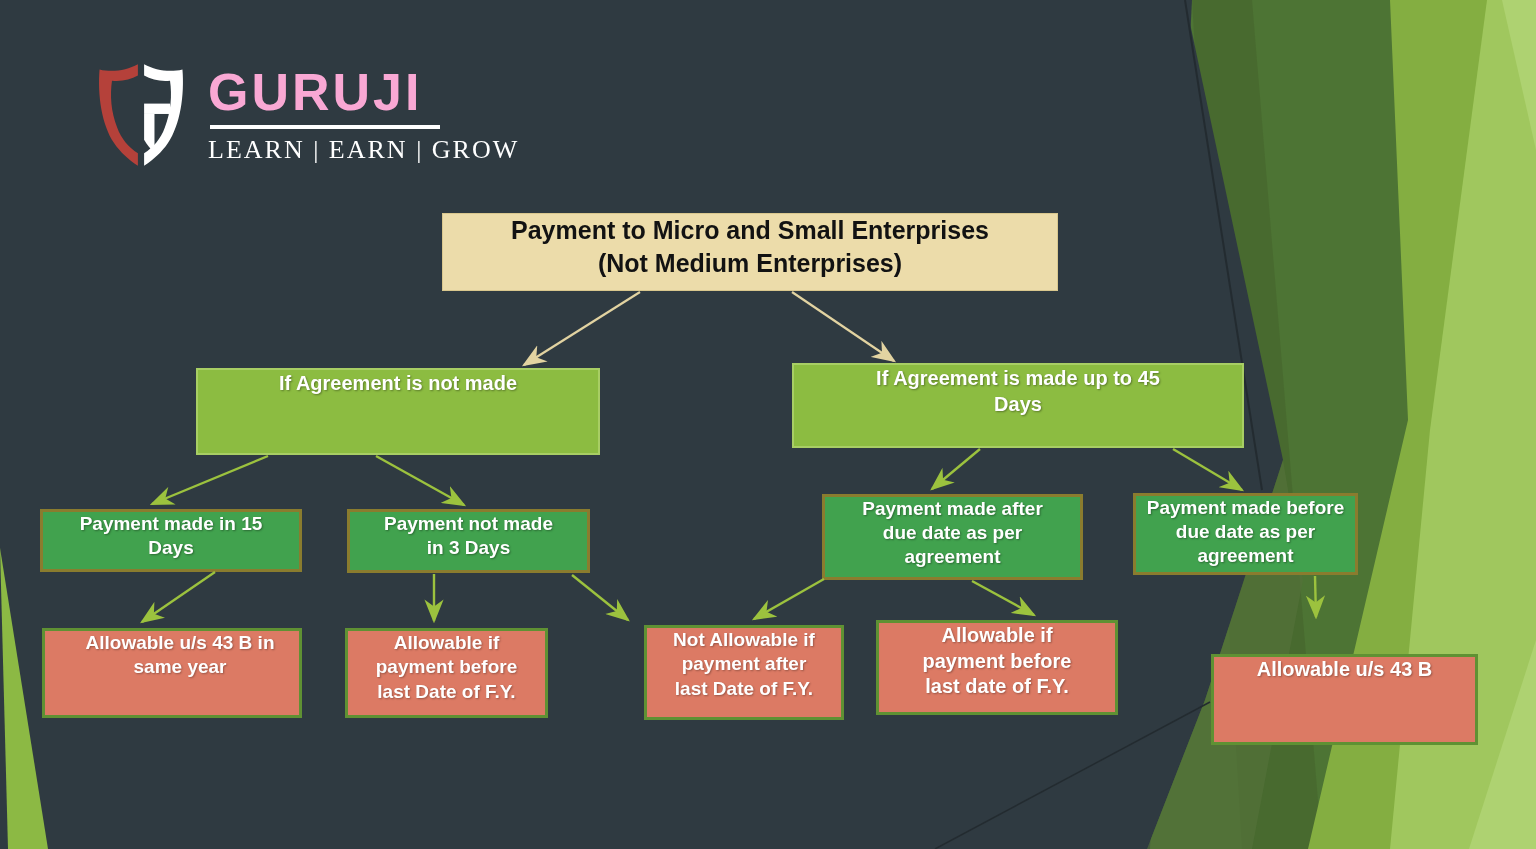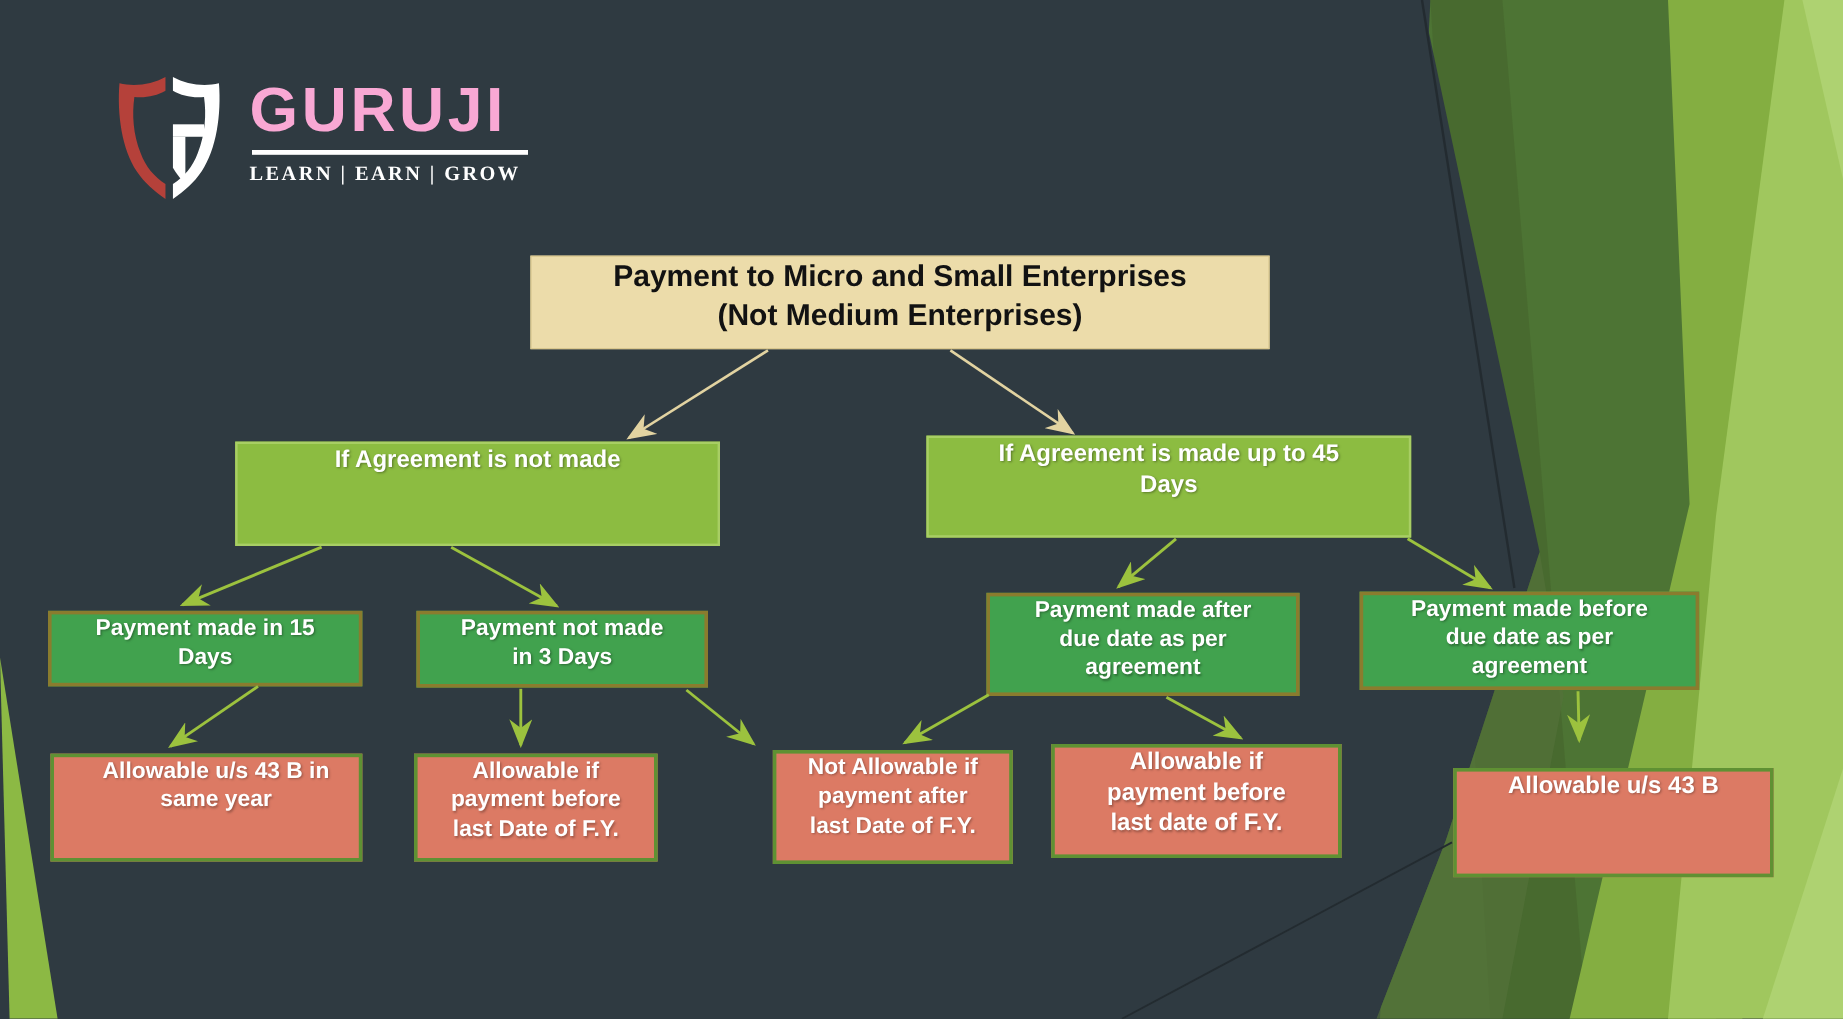--- a/index.html
+++ b/index.html
@@ -22,7 +22,7 @@
   #brand-rule{width:230px;height:4px;background:#fff;margin:7px 0 6px 2px;}
   #tagline{
     color:#fff;font-family:"Liberation Serif","DejaVu Serif",serif;
-    font-weight:bold;font-size:17px;letter-spacing:2px;white-space:nowrap;
+    font-weight:normal;font-size:26px;letter-spacing:2px;white-space:nowrap;
   }
 
   

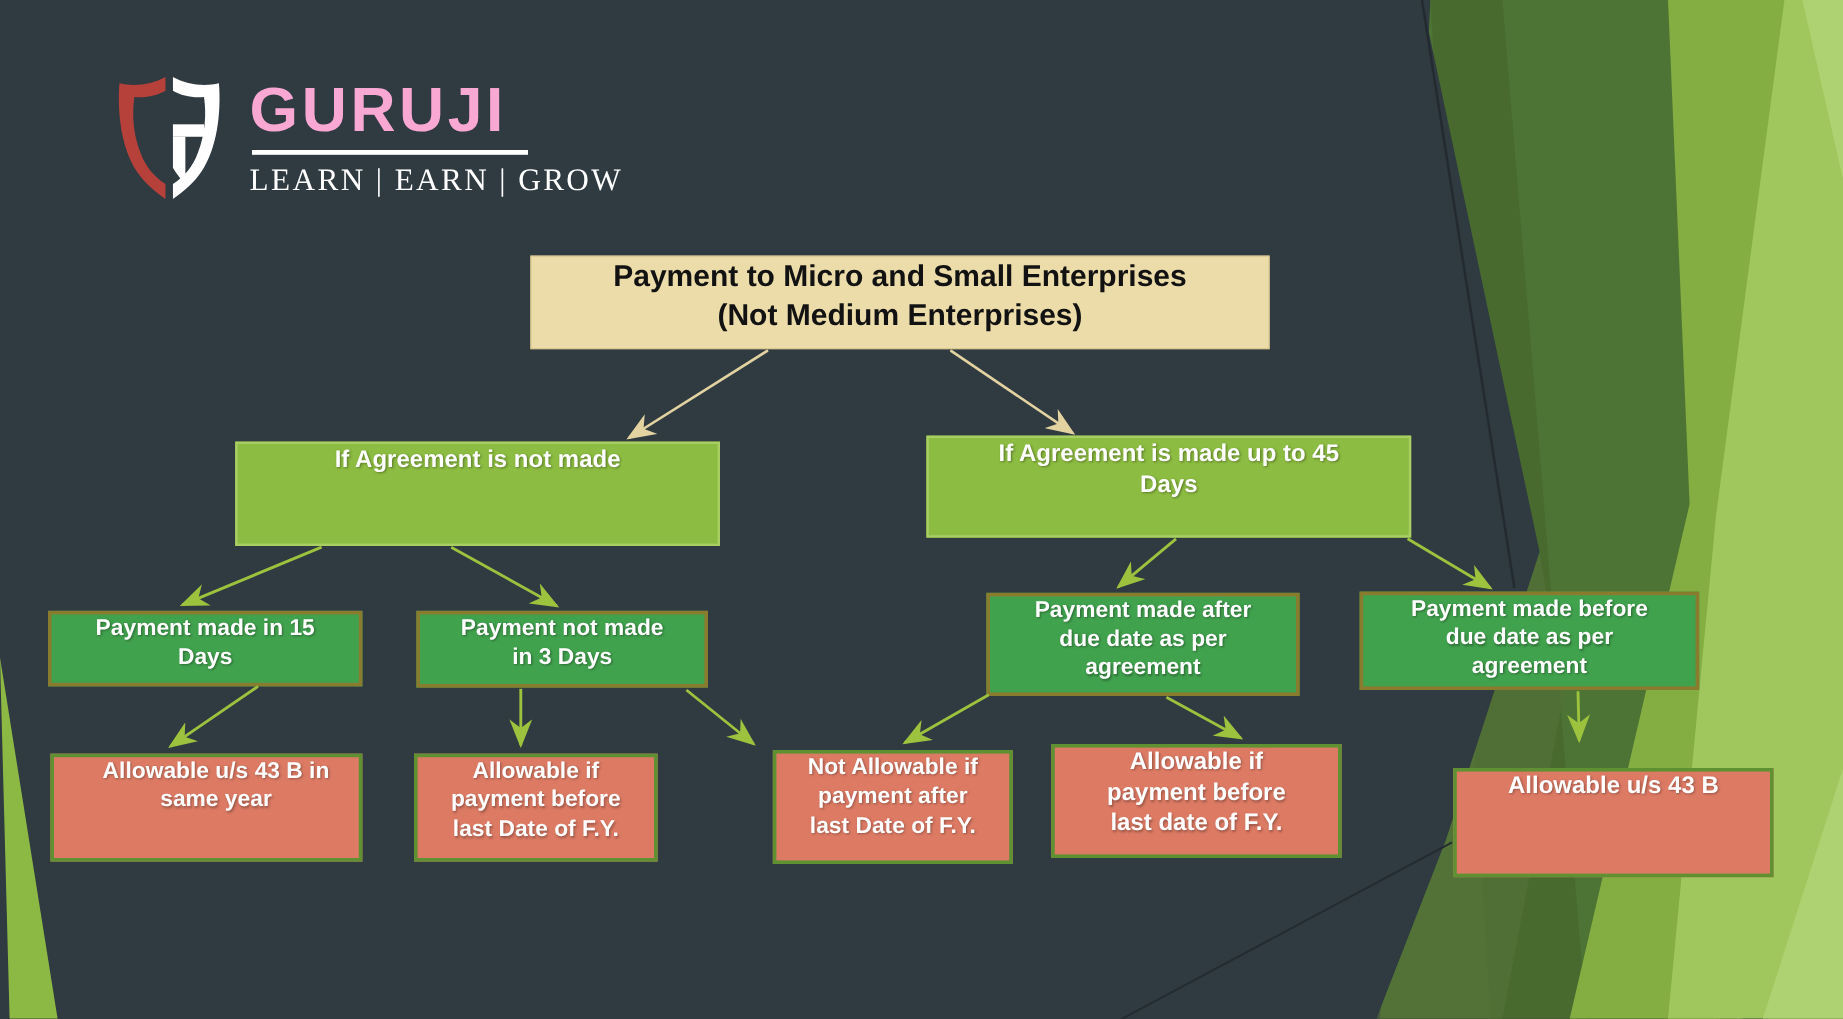--- a/index.html
+++ b/index.html
@@ -42,7 +42,7 @@
     font-size:20px;line-height:1.3;text-shadow:1px 1px 2px rgba(0,0,0,.35);
   }
   #c1{left:196px;top:368px;width:404px;height:87px;}
-  #c2{left:772px;top:363px;width:404px;height:85px;}
+  #c2{left:792px;top:363px;width:452px;height:85px;}
   .green{
     background:#41a24e;border:3px solid #8a7c2e;color:#fff;
     font-size:19px;line-height:1.25;text-shadow:1px 1px 2px rgba(0,0,0,.35);

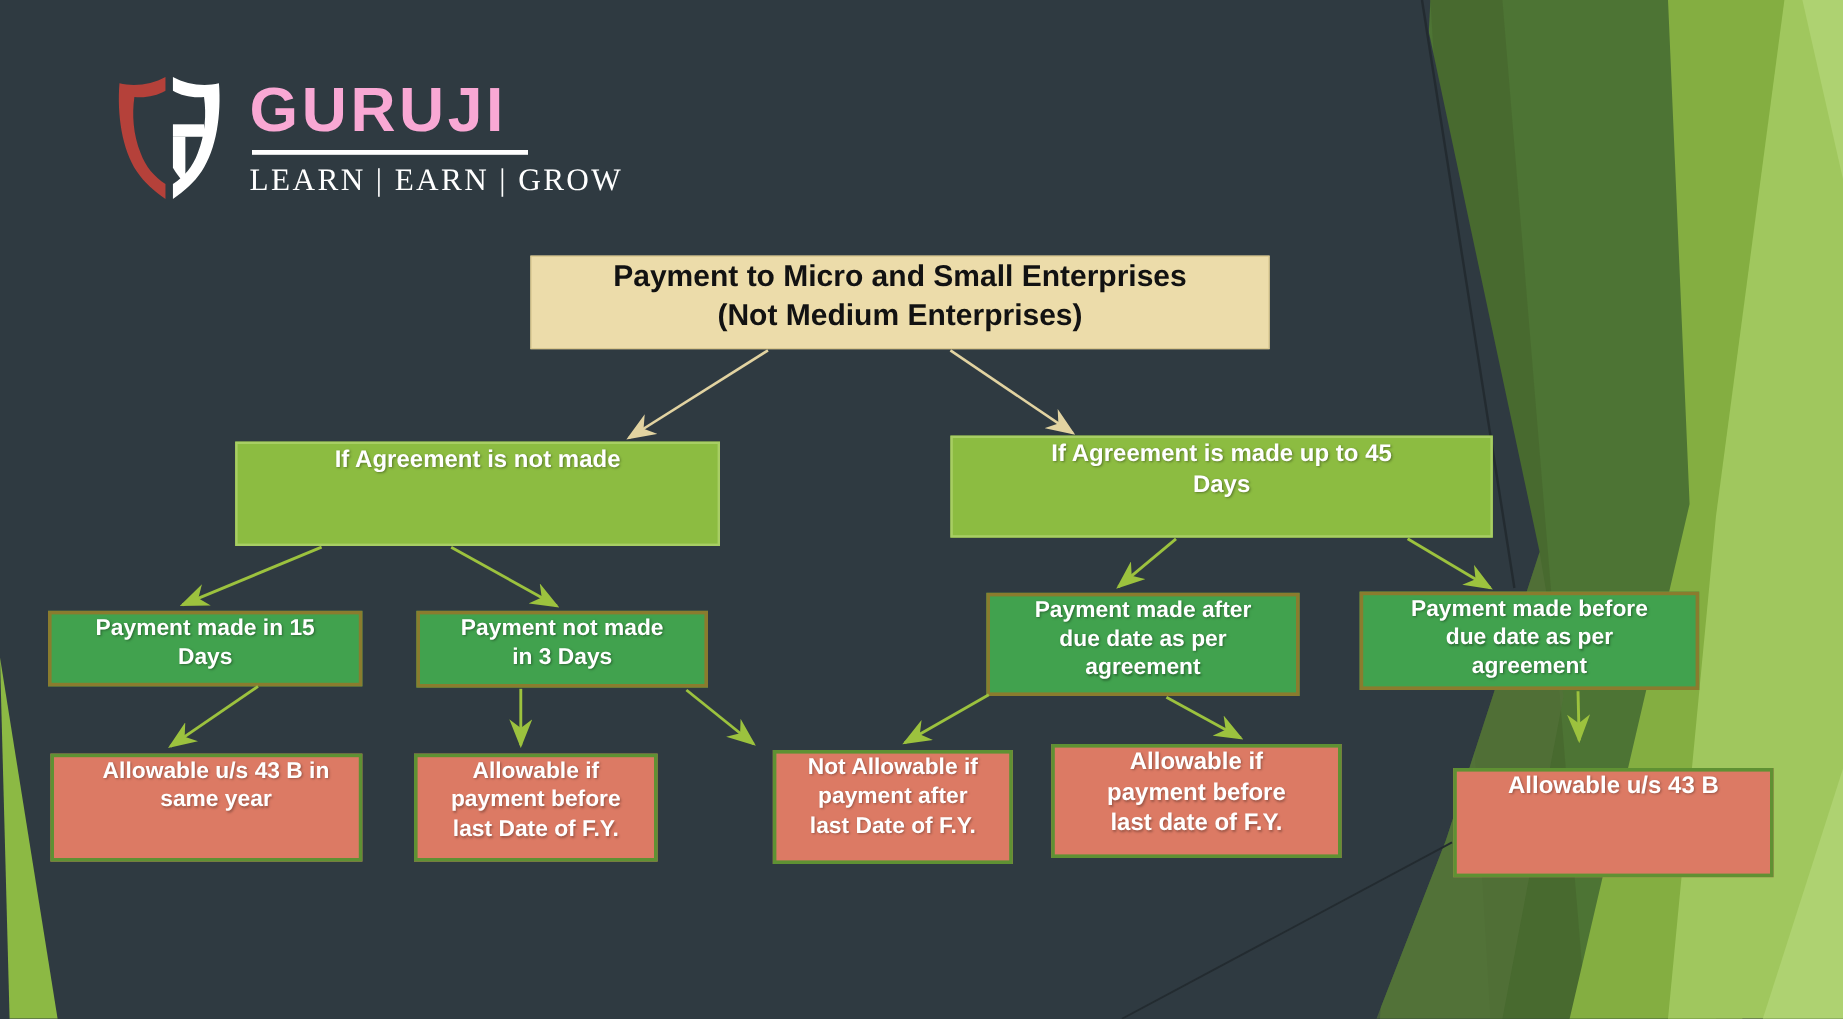--- a/index.html
+++ b/index.html
@@ -50,7 +50,7 @@
   #g1{left:40px;top:509px;width:262px;height:63px;}
   #g2{left:347px;top:509px;width:243px;height:64px;}
   #g3{left:822px;top:494px;width:261px;height:86px;}
-  #g4{left:1133px;top:493px;width:283px;height:82px;}
+  #g4{left:1133px;top:493px;width:225px;height:82px;}
   .salmon{
     background:#dc7a64;border:3px solid #5f9133;color:#fff;
     font-size:19px;line-height:1.28;text-shadow:1px 1px 2px rgba(0,0,0,.3);

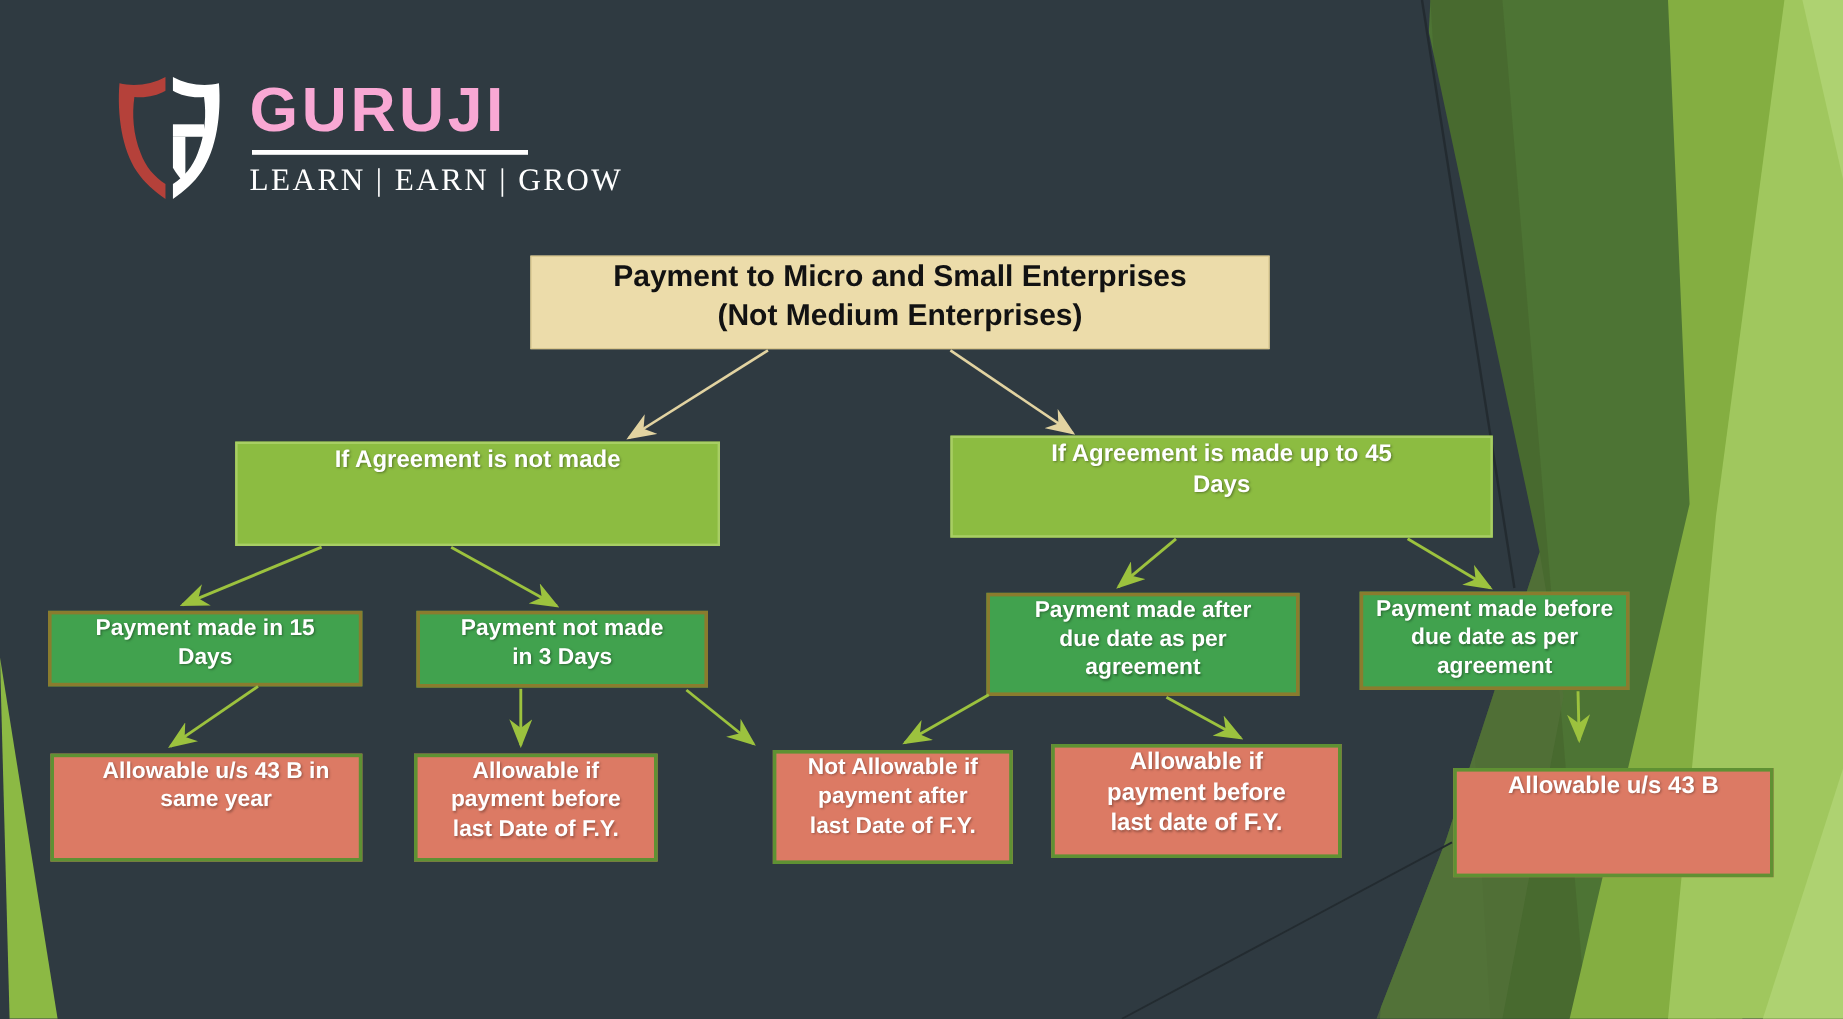--- a/index.html
+++ b/index.html
@@ -59,7 +59,7 @@
   #r2{left:345px;top:628px;width:203px;height:90px;}
   #r3{left:605px;top:625px;width:200px;height:95px;margin-left:39px;}
   #r4{left:876px;top:620px;width:242px;height:95px;font-size:20px;}
-  #r5{left:1211px;top:640px;width:267px;height:91px;font-size:20px;}
+  #r5{left:1211px;top:654px;width:267px;height:91px;font-size:20px;}
 </style>
 </head>
 <body>

